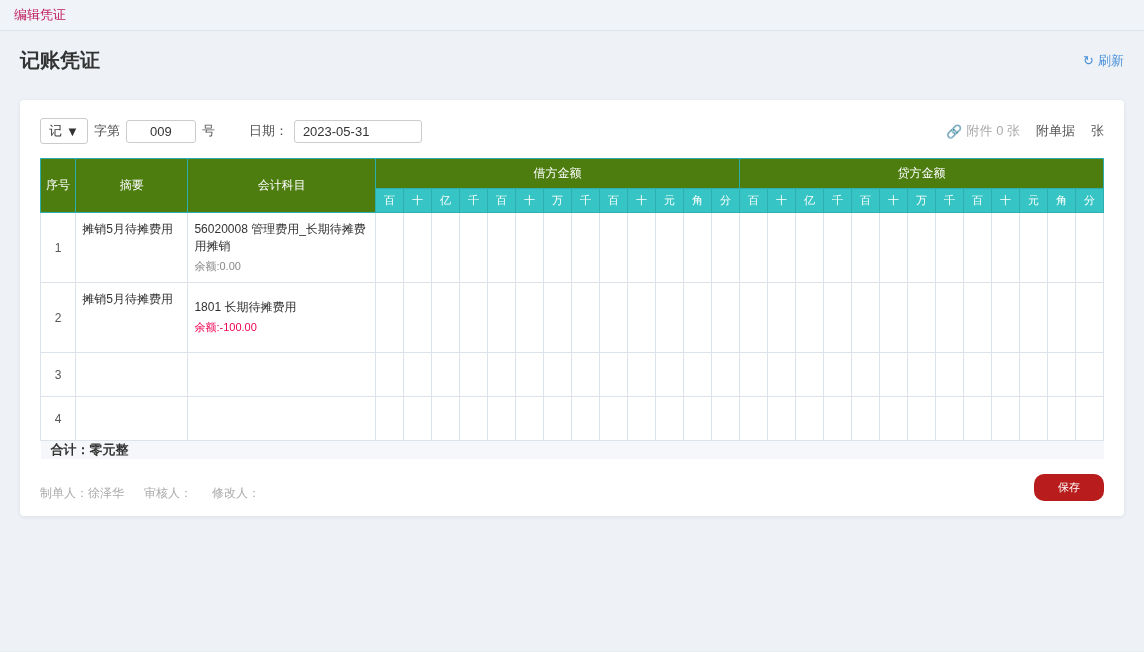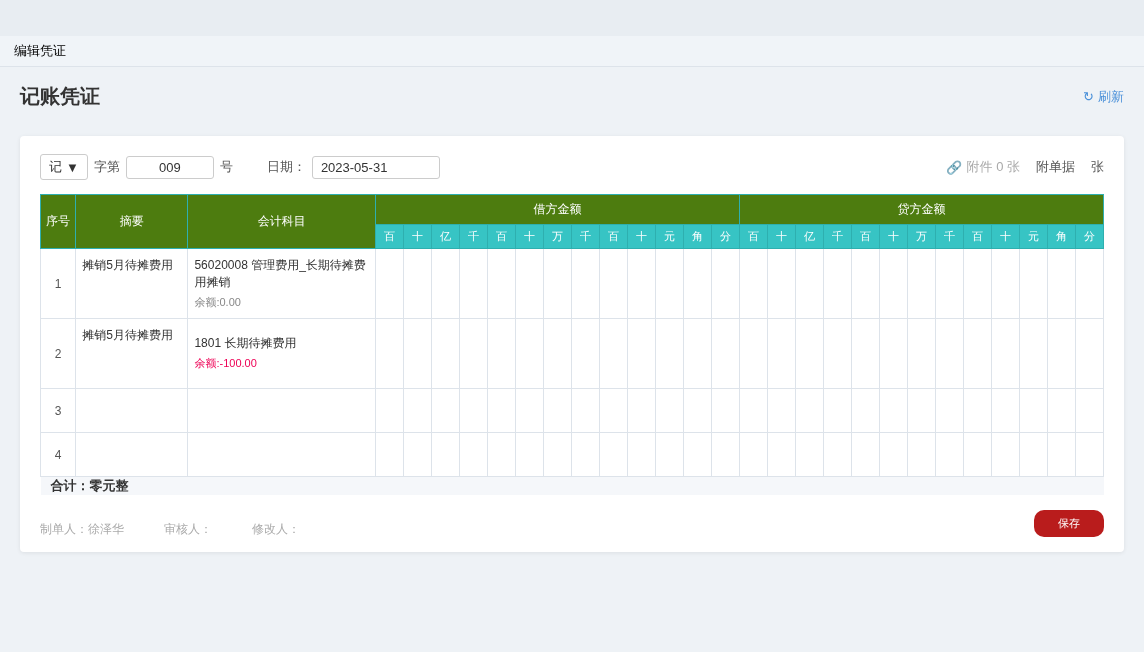--- a/index.html
+++ b/index.html
@@ -16,8 +16,7 @@
       border-bottom: 1px solid #dde3ea;
       padding: 6px 14px;
       font-size: 13px;
-      color: #000000;
-      margin-top: 36px;
+      color: #be185d;
     }
     .main-area {
       background: #eef2f6;

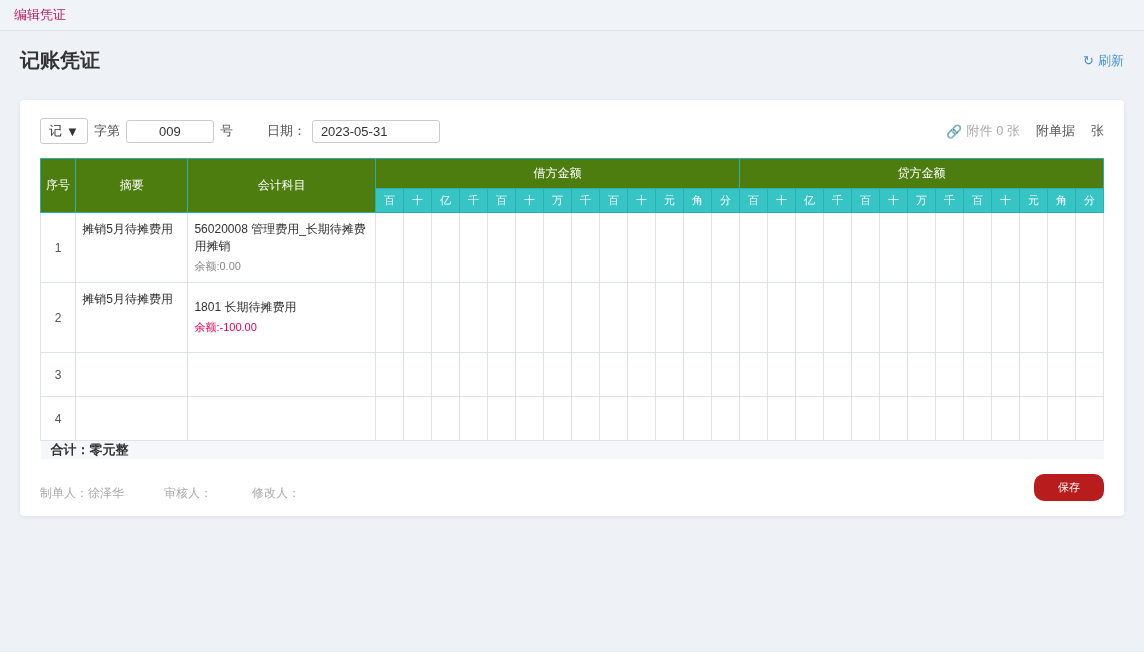--- a/index.html
+++ b/index.html
@@ -81,7 +81,7 @@
       padding: 3px 8px;
       font-size: 13px;
       color: #333;
-      width: 88px;
+      width: 70px;
       text-align: center;
     }
     .date-field {

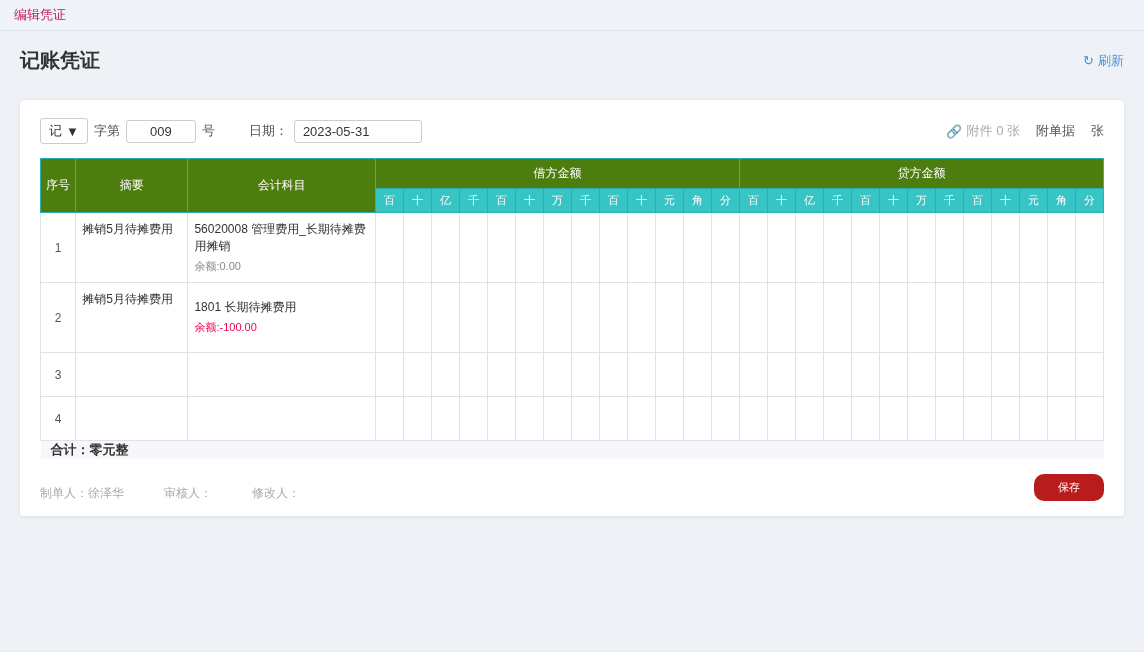--- a/index.html
+++ b/index.html
@@ -154,7 +154,7 @@
     .footer-row {
       display: flex;
       align-items: flex-start;
-      gap: 40px;
+      gap: 20px;
       margin-top: 12px;
       color: #aaa;
       font-size: 12px;

